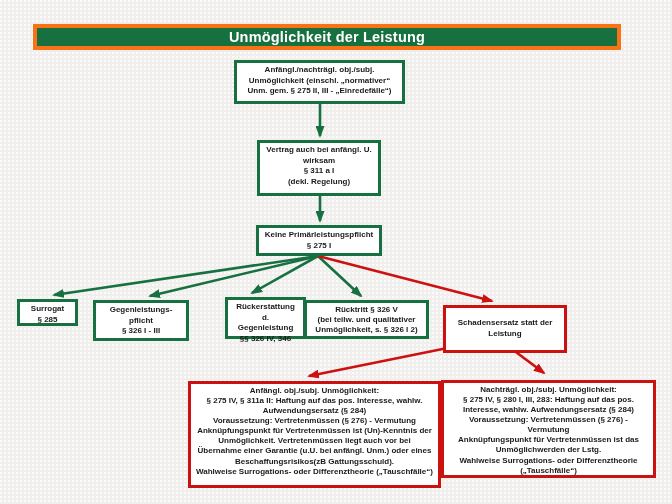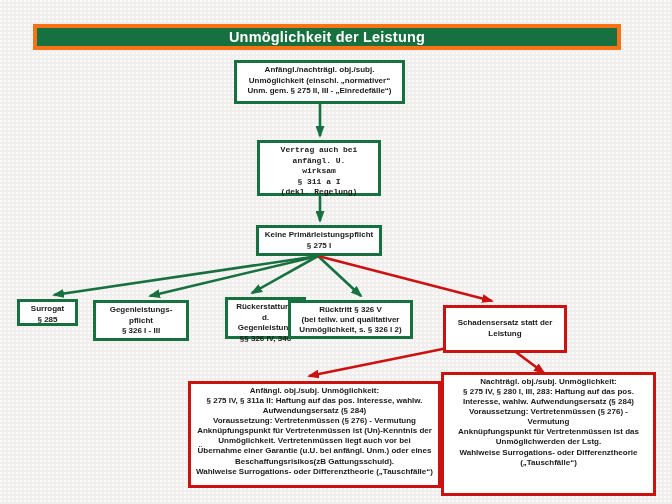--- a/index.html
+++ b/index.html
@@ -89,7 +89,7 @@
 Unm. gem. § 275 II, III - „Einredefälle“)</span>
 </div>
 
-<div class="node" style="left:257px;top:140px;width:124px;height:56px;font-family:Liberation Mono, monospace;">
+<div class="node" style="left:257px;top:140px;width:124px;height:56px;">
   <span>Vertrag auch bei anfängl. U.
 wirksam
 § 311 a I

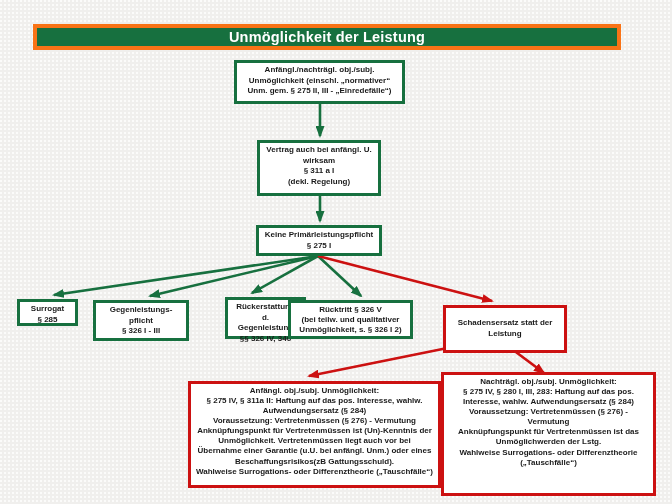--- a/index.html
+++ b/index.html
@@ -118,7 +118,7 @@
 §§ 326 IV, 346</span>
 </div>
 
-<div class="node tight" style="left:288px;top:300px;width:125px;height:39px;">
+<div class="node tight" style="left:304px;top:300px;width:125px;height:39px;">
   <span>Rücktritt § 326 V
 (bei teilw. und qualitativer
 Unmöglichkeit, s. § 326 I 2)</span>

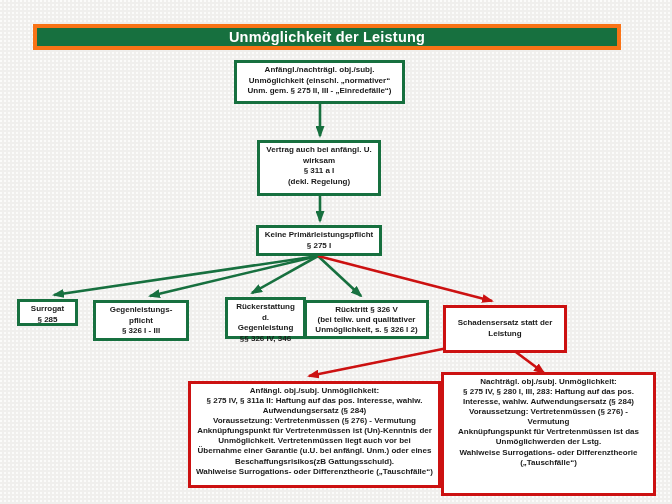--- a/index.html
+++ b/index.html
@@ -141,7 +141,7 @@
 Wahlweise Surrogations- oder Differenztheorie („Tauschfälle“)</span>
 </div>
 
-<div class="node red tight" style="left:441px;top:372px;width:215px;height:124px;">
+<div class="node red tight" style="left:441px;top:380px;width:215px;height:98px;">
   <span>Nachträgl. obj./subj. Unmöglichkeit:
 § 275 IV, § 280 I, III, 283: Haftung auf das pos.
 Interesse, wahlw. Aufwendungsersatz (§ 284)

